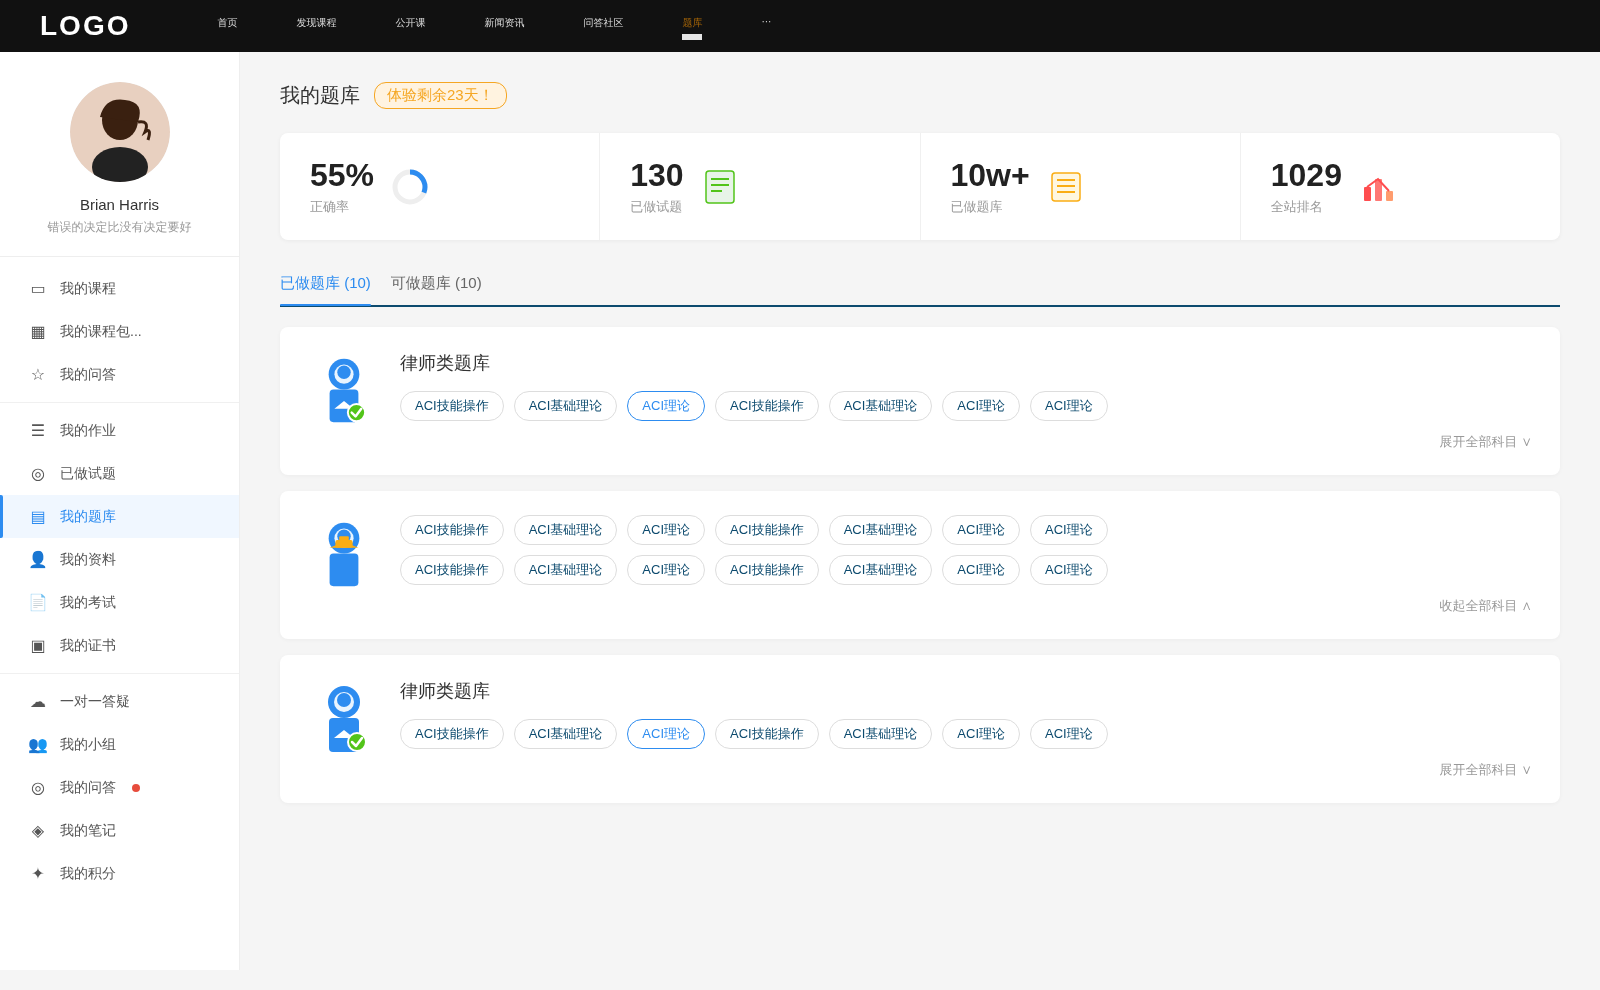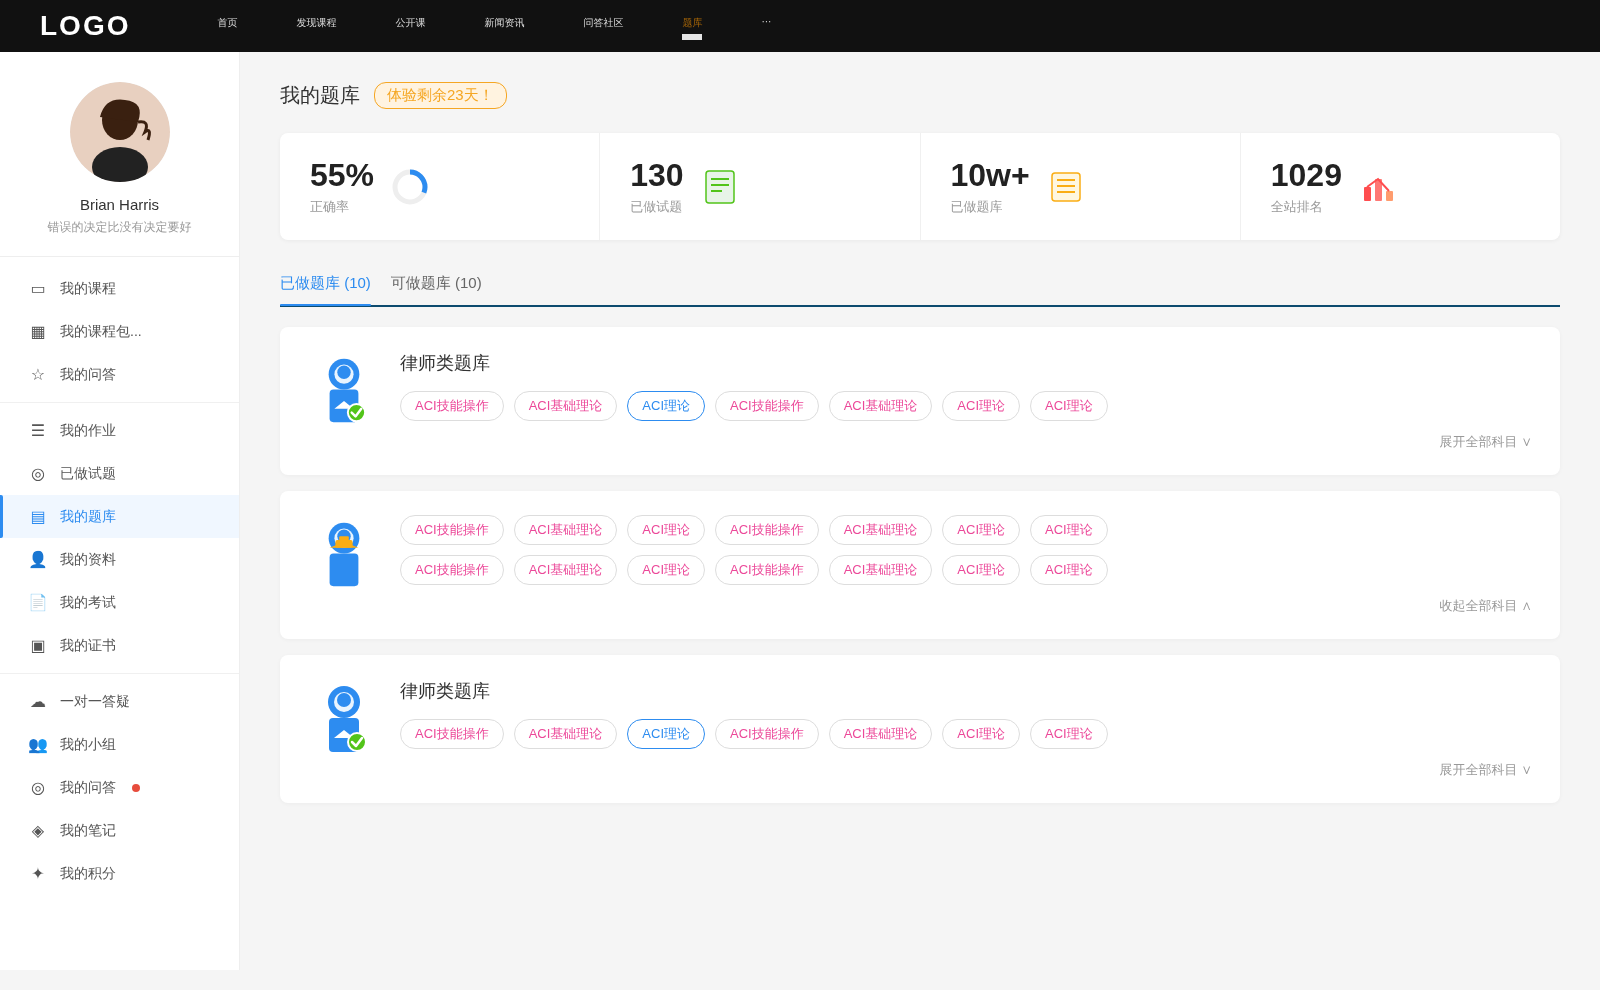--- a/index.html
+++ b/index.html
@@ -64,7 +64,7 @@
     .qbank-content { flex: 1; }
     .qbank-title { font-size: 18px; font-weight: 500; color: #333; margin-bottom: 16px; }
     .qbank-tags { display: flex; flex-wrap: wrap; gap: 10px; align-items: center; }
-    .tag { padding: 5px 14px; border-radius: 16px; font-size: 13px; border: 1px solid #ddd; color: #ec4899; cursor: pointer; background: #fff; }
+    .tag { padding: 5px 14px; border-radius: 16px; font-size: 13px; border: 1px solid #ddd; color: #0c4a6e; cursor: pointer; background: #fff; }
     .tag.active { border-color: #2d8cf0; color: #2d8cf0; background: #fff; }
     .qbank-expand { text-align: right; margin-top: 12px; font-size: 13px; color: #999; cursor: pointer; }
 

